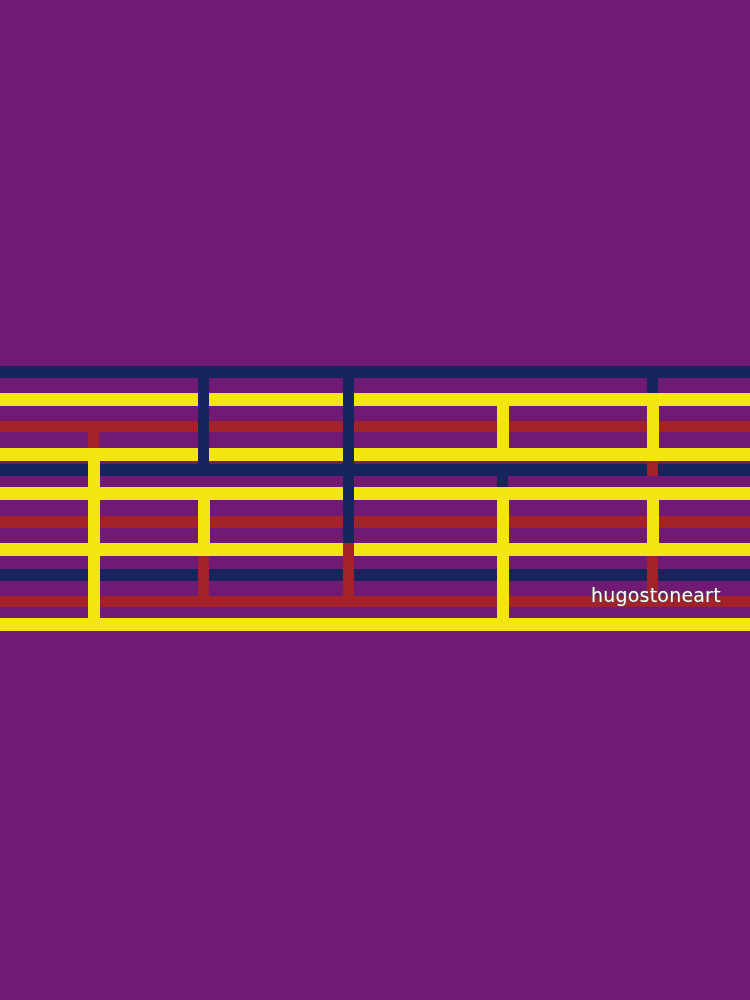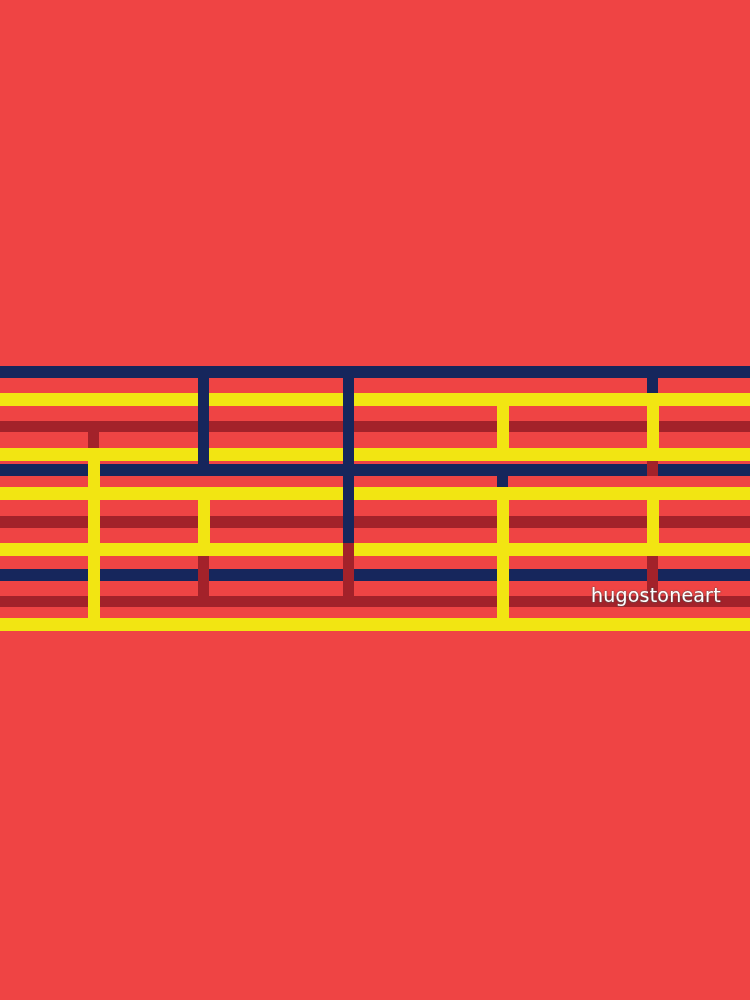--- a/index.html
+++ b/index.html
@@ -48,7 +48,7 @@
 </head>
 <body>
 
-<div id="artboard" style="width: 750px; height: 1000px; background: #ef4444;">
+<div id="artboard" style="width: 750px; height: 1000px; background: #701a75;">
   <div class="canvas-area" id="canvas" style="width: 750px; height: 1000px;">
       <div class="stroke" style="left: 0px; top: 366px; width: 750px; height: 12px; background: rgb(22, 38, 92);"></div>
       <div class="stroke" style="left: 0px; top: 393px; width: 750px; height: 13px; background: rgb(242, 229, 18);"></div>

